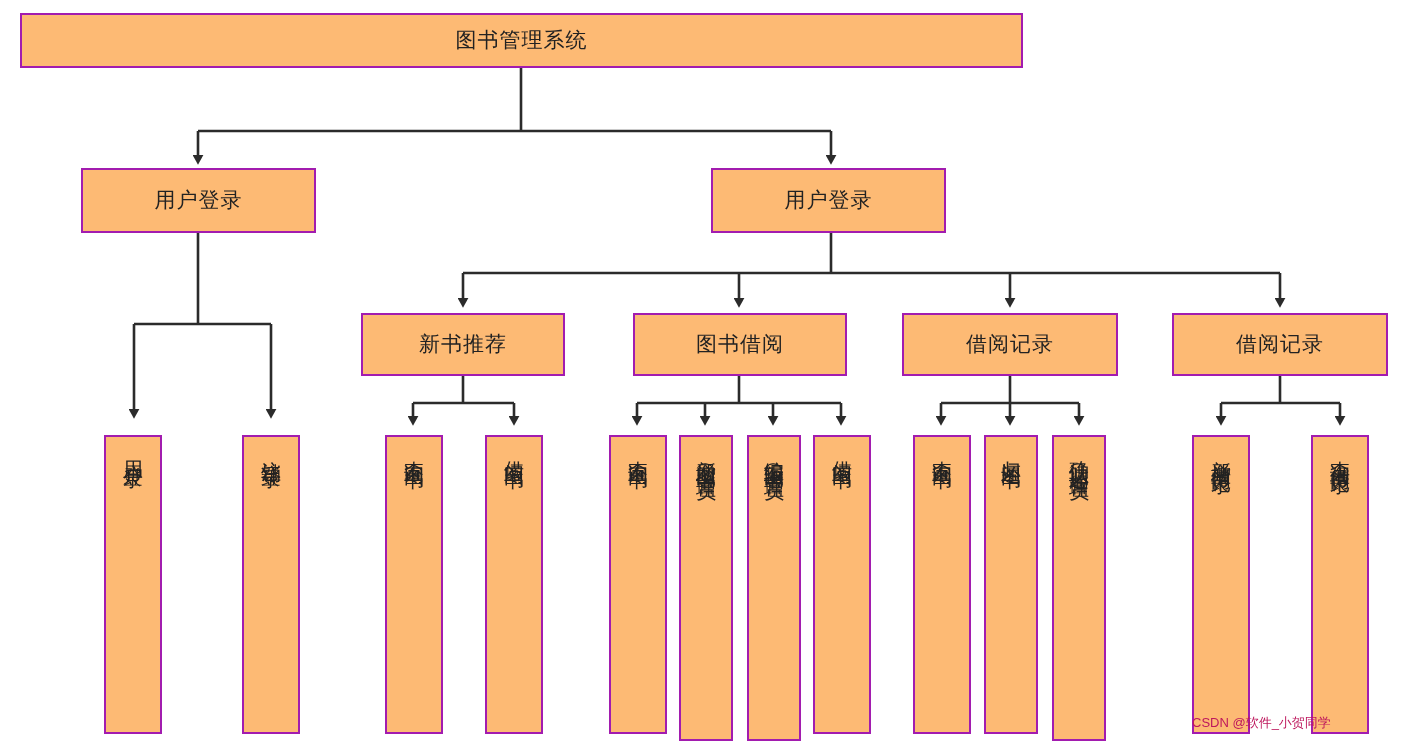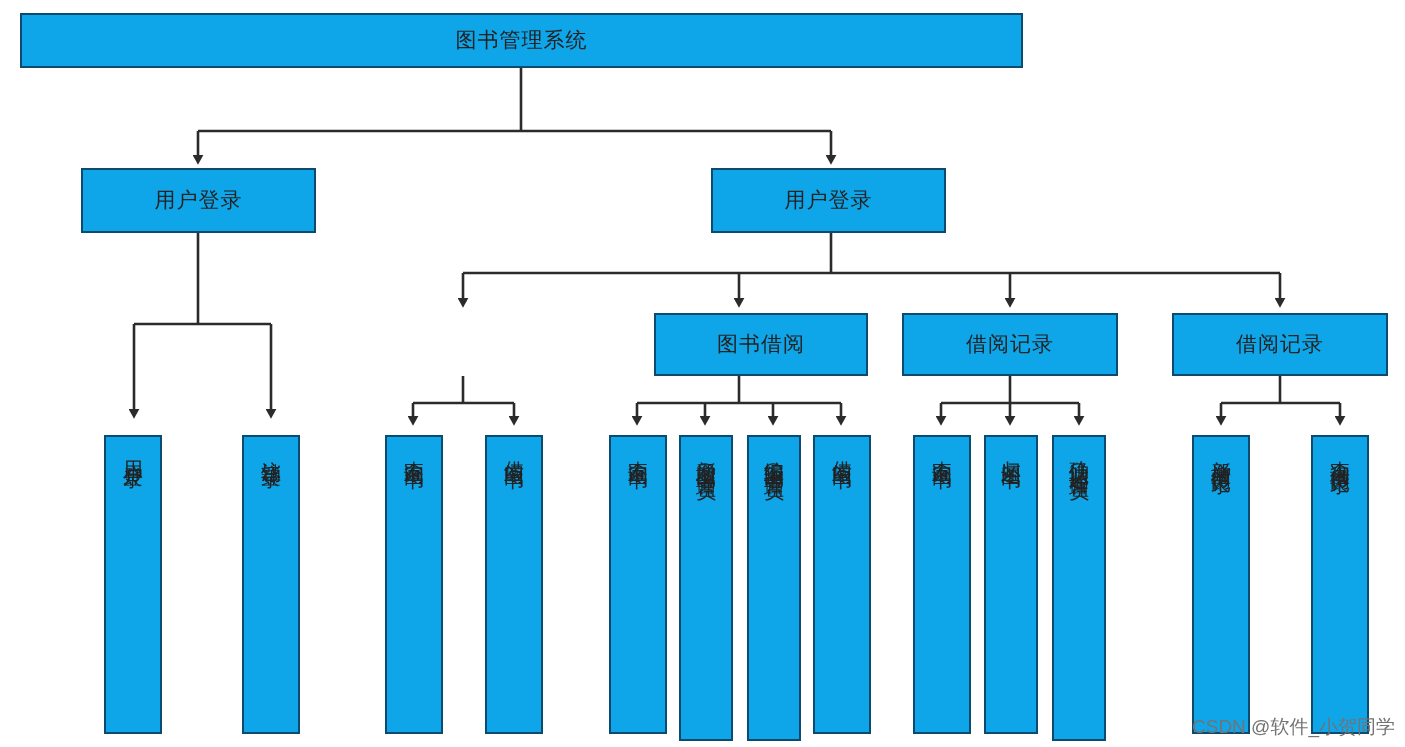--- a/index.html
+++ b/index.html
@@ -25,8 +25,8 @@
   .node{
     position:absolute;
     box-sizing:border-box;
-    background:#0ea5e9;
-    border:2px solid #0c4a6e;
+    background:#fdba74;
+    border:2px solid #a21caf;
     display:flex;
     align-items:center;
     justify-content:center;

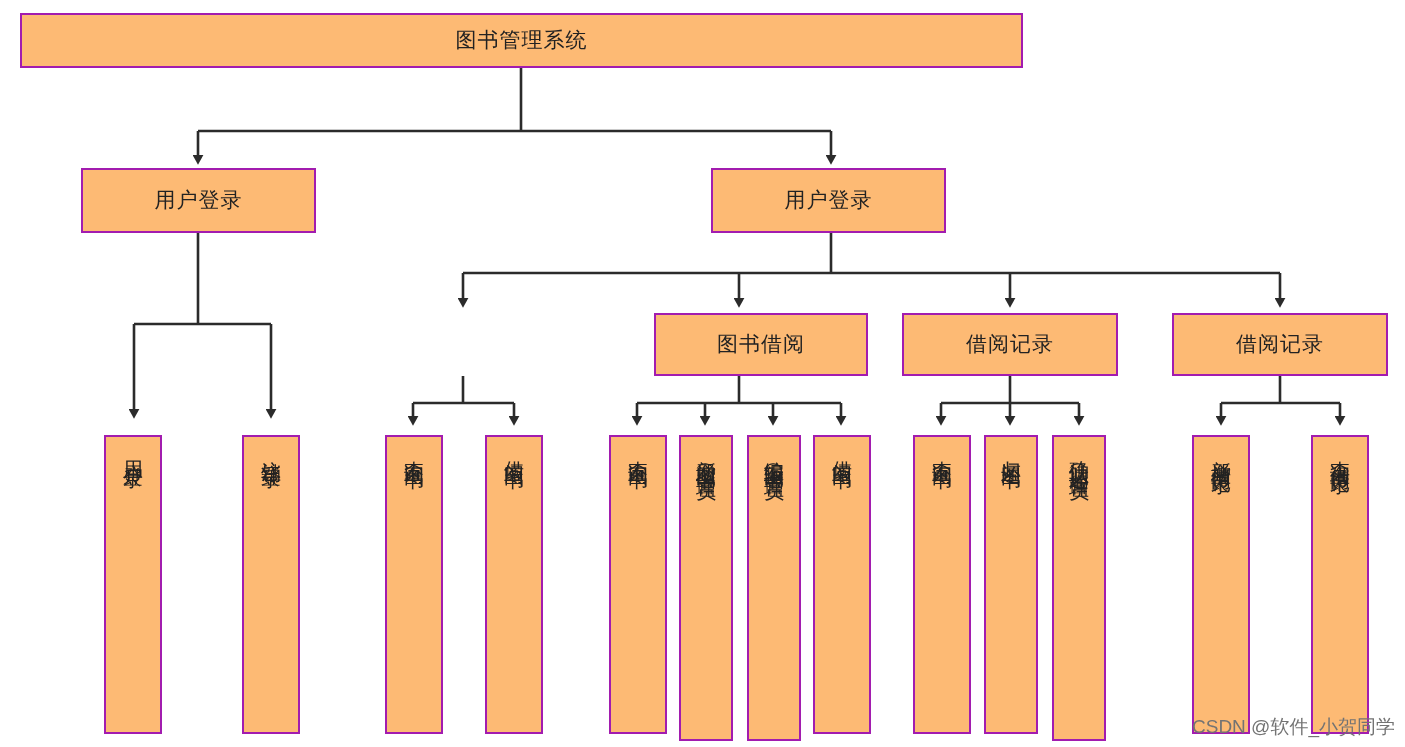--- a/index.html
+++ b/index.html
@@ -131,6 +131,9 @@
     <span class="node-label">用户登录</span>
   </div>
 
+  <div class="node" style="left:361px; top:313px; width:204px; height:63px;">
+    <span class="node-label">新书推荐</span>
+  </div>
 
   <div class="node" style="left:633px; top:313px; width:214px; height:63px;margin-left:21px;">
     <span class="node-label">图书借阅</span>

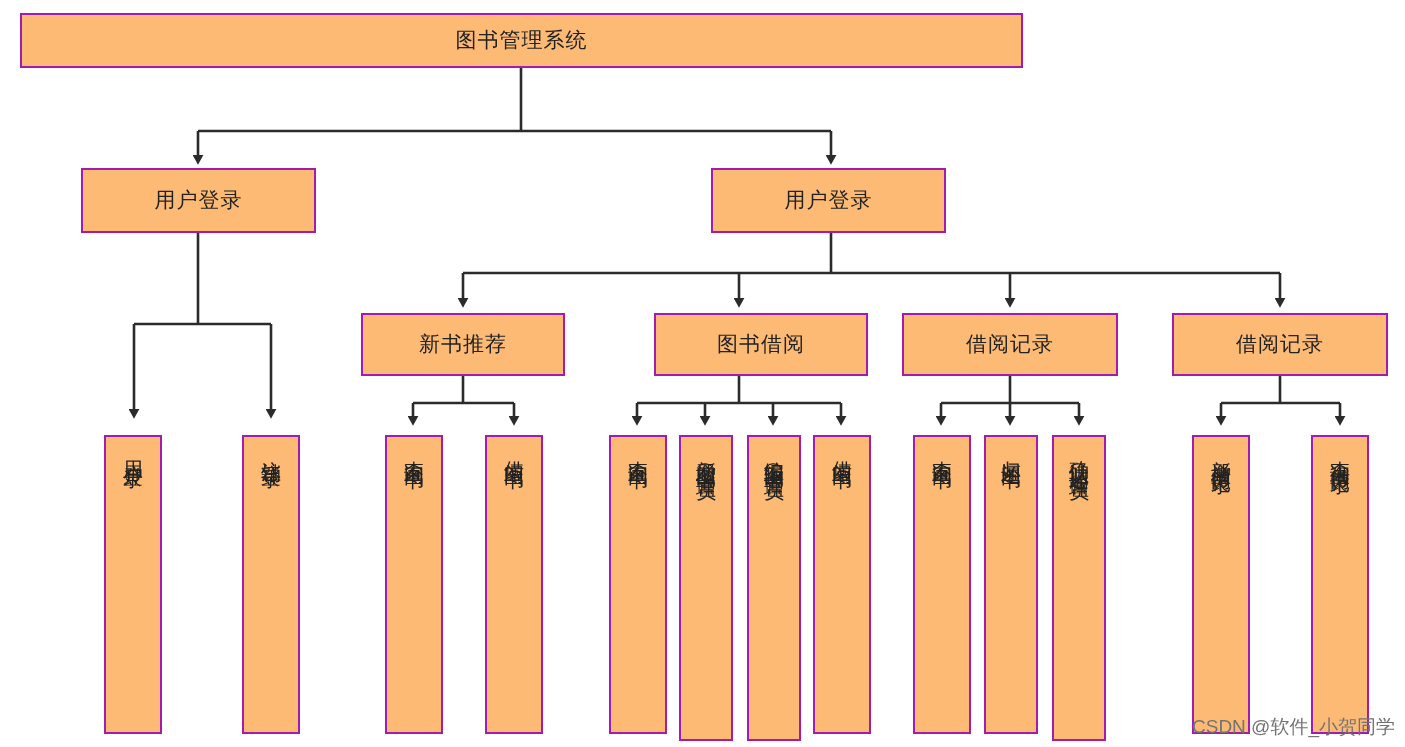--- a/index.html
+++ b/index.html
@@ -135,7 +135,7 @@
     <span class="node-label">新书推荐</span>
   </div>
 
-  <div class="node" style="left:633px; top:313px; width:214px; height:63px;margin-left:21px;">
+  <div class="node" style="left:633px; top:313px; width:214px; height:63px;">
     <span class="node-label">图书借阅</span>
   </div>
 

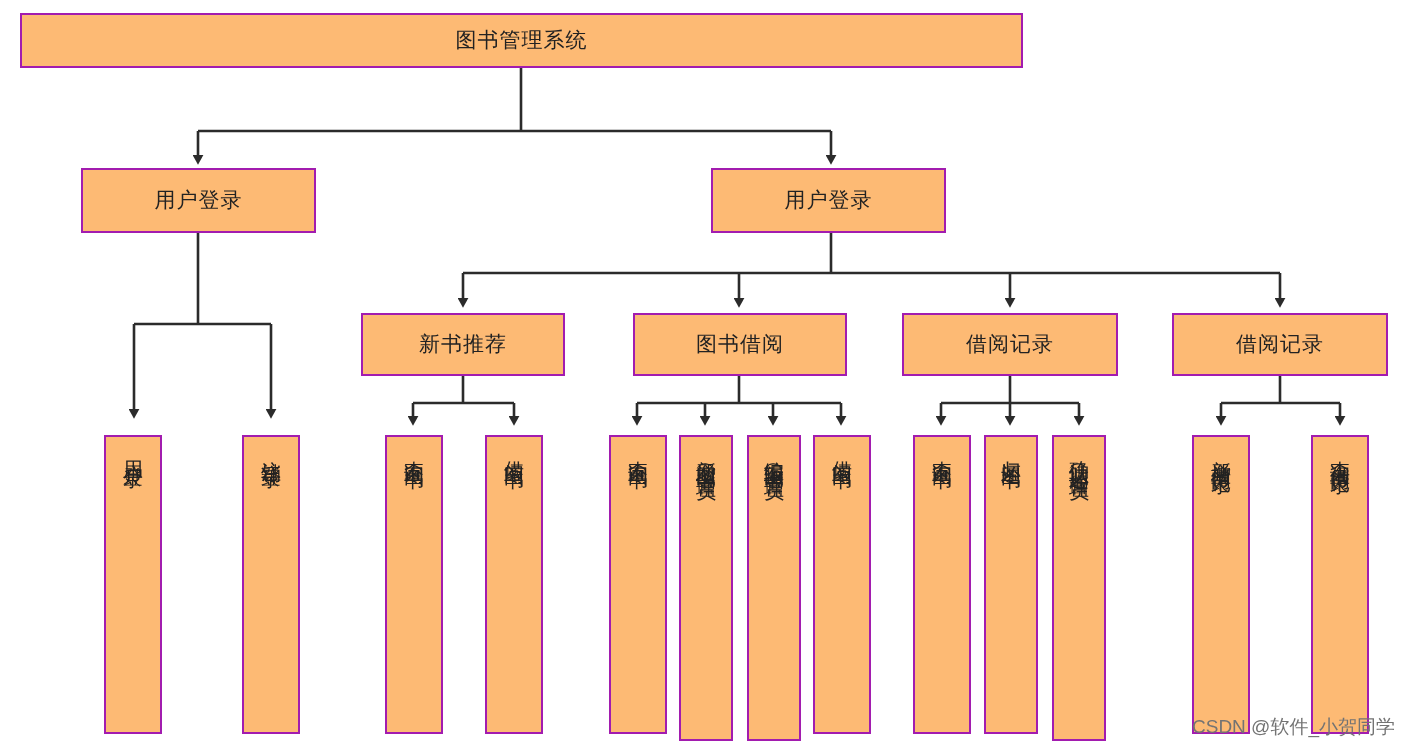--- a/index.html
+++ b/index.html
@@ -58,8 +58,8 @@
   .watermark{
     position:absolute;
     z-index:5;
-    font-size:19px;
-    color:#737373;
+    font-size:13px;
+    color:#be185d;
     white-space:nowrap;
     font-family:"Liberation Sans","DejaVu Sans",sans-serif;
   }

